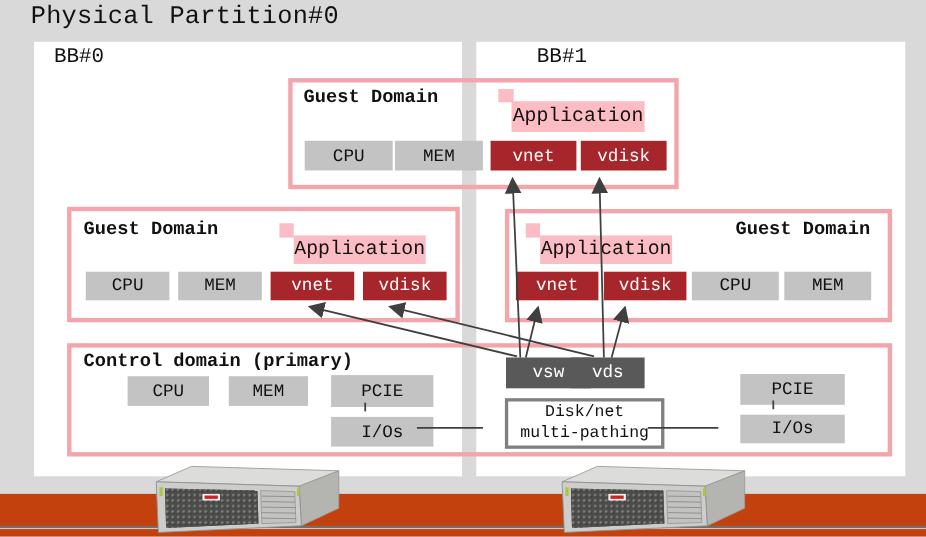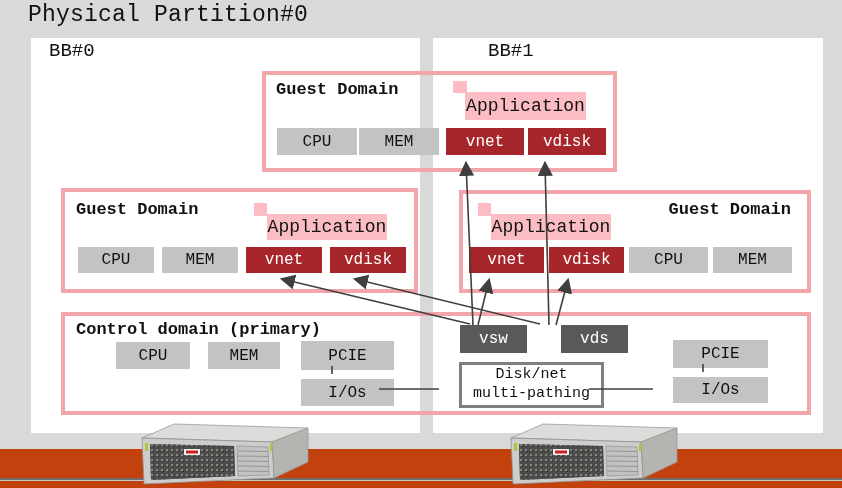--- a/index.html
+++ b/index.html
@@ -87,7 +87,7 @@
     <div class="abs comp comp-gray" style="left:143px;top:26px;width:72px;height:27px;">MEM</div>
     <div class="abs comp comp-gray" style="left:236px;top:25px;width:93px;height:29px;">PCIE</div>
     <div class="abs comp comp-gray" style="left:236px;top:63px;width:93px;height:27px;">I/Os</div>
-    <div class="abs comp comp-dark" style="left:395px;top:9px;width:67px;height:28px;">vsw</div>
+    <div class="abs comp comp-dark" style="left:395px;top:9px;width:77px;height:28px;">vsw</div>
     <div class="abs comp comp-dark" style="left:496px;top:9px;width:67px;height:28px;">vds</div>
     <div id="multipath" class="abs" style="left:394px;top:46px;width:145px;height:46px;">
       <span>Disk/net</span>

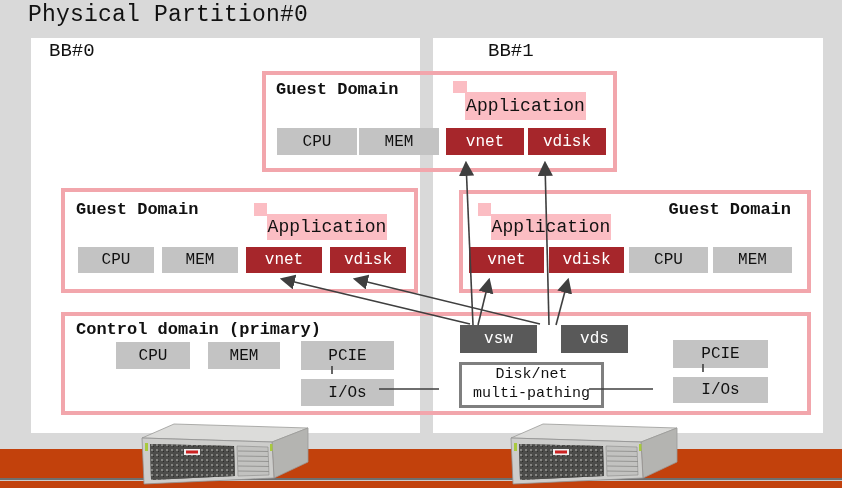--- a/index.html
+++ b/index.html
@@ -88,7 +88,7 @@
     <div class="abs comp comp-gray" style="left:236px;top:25px;width:93px;height:29px;">PCIE</div>
     <div class="abs comp comp-gray" style="left:236px;top:63px;width:93px;height:27px;">I/Os</div>
     <div class="abs comp comp-dark" style="left:395px;top:9px;width:77px;height:28px;">vsw</div>
-    <div class="abs comp comp-dark" style="left:496px;top:9px;width:67px;height:28px;">vds</div>
+    <div class="abs comp comp-dark" style="left:454px;top:9px;width:67px;height:28px;">vds</div>
     <div id="multipath" class="abs" style="left:394px;top:46px;width:145px;height:46px;">
       <span>Disk/net</span>
       <span>multi-pathing</span>

